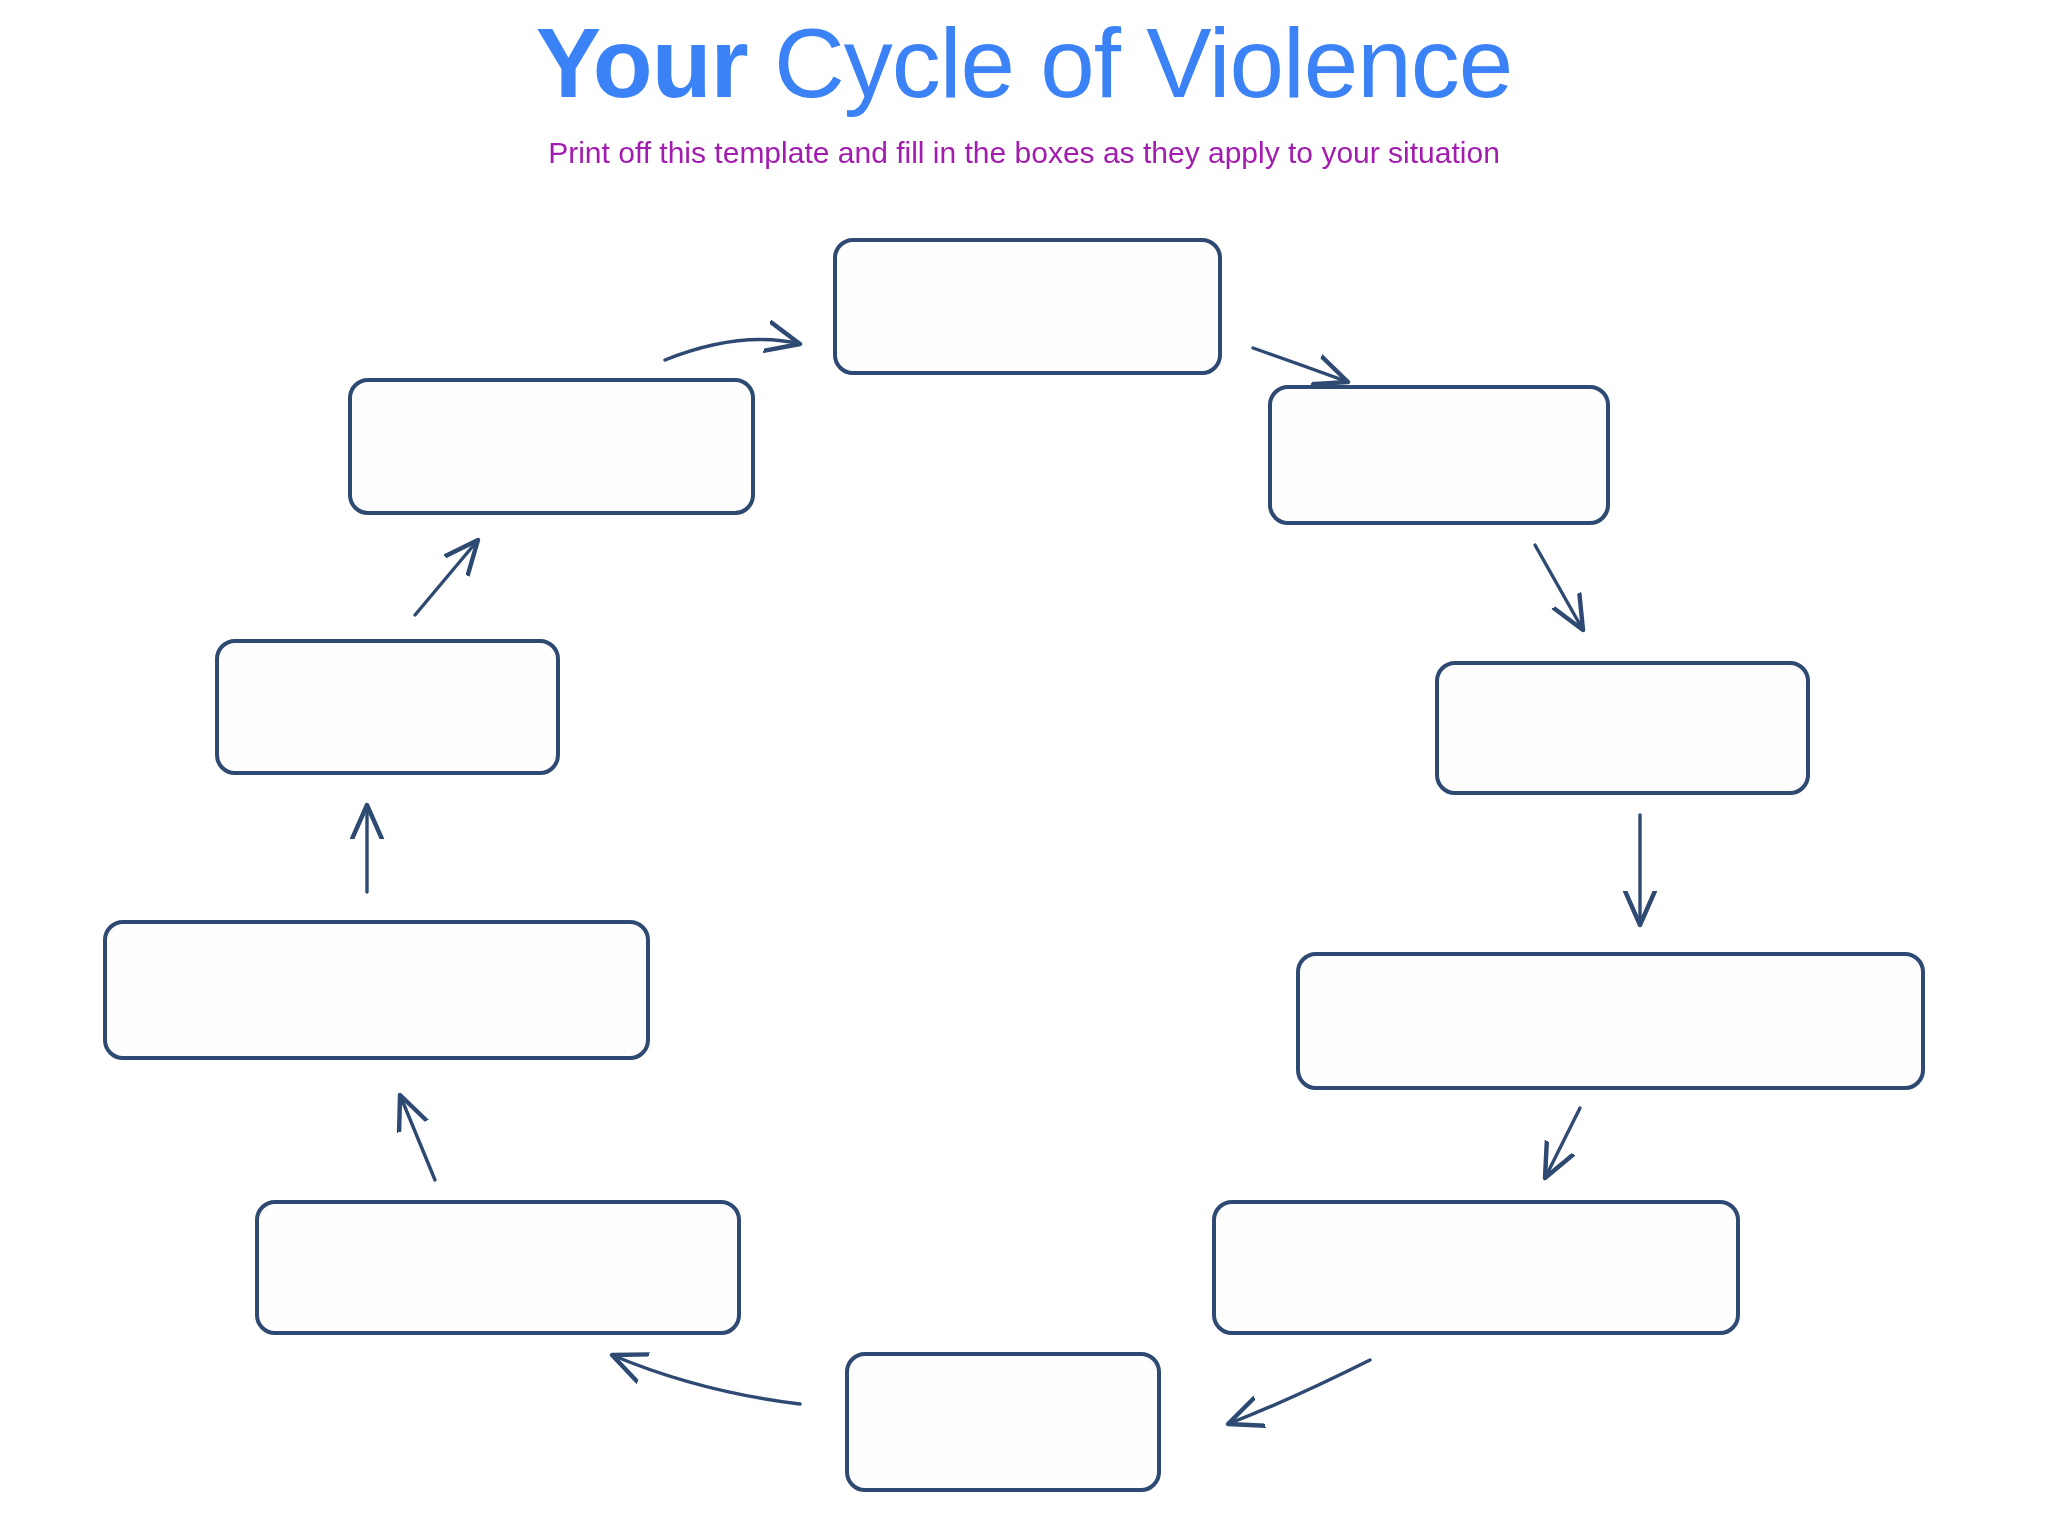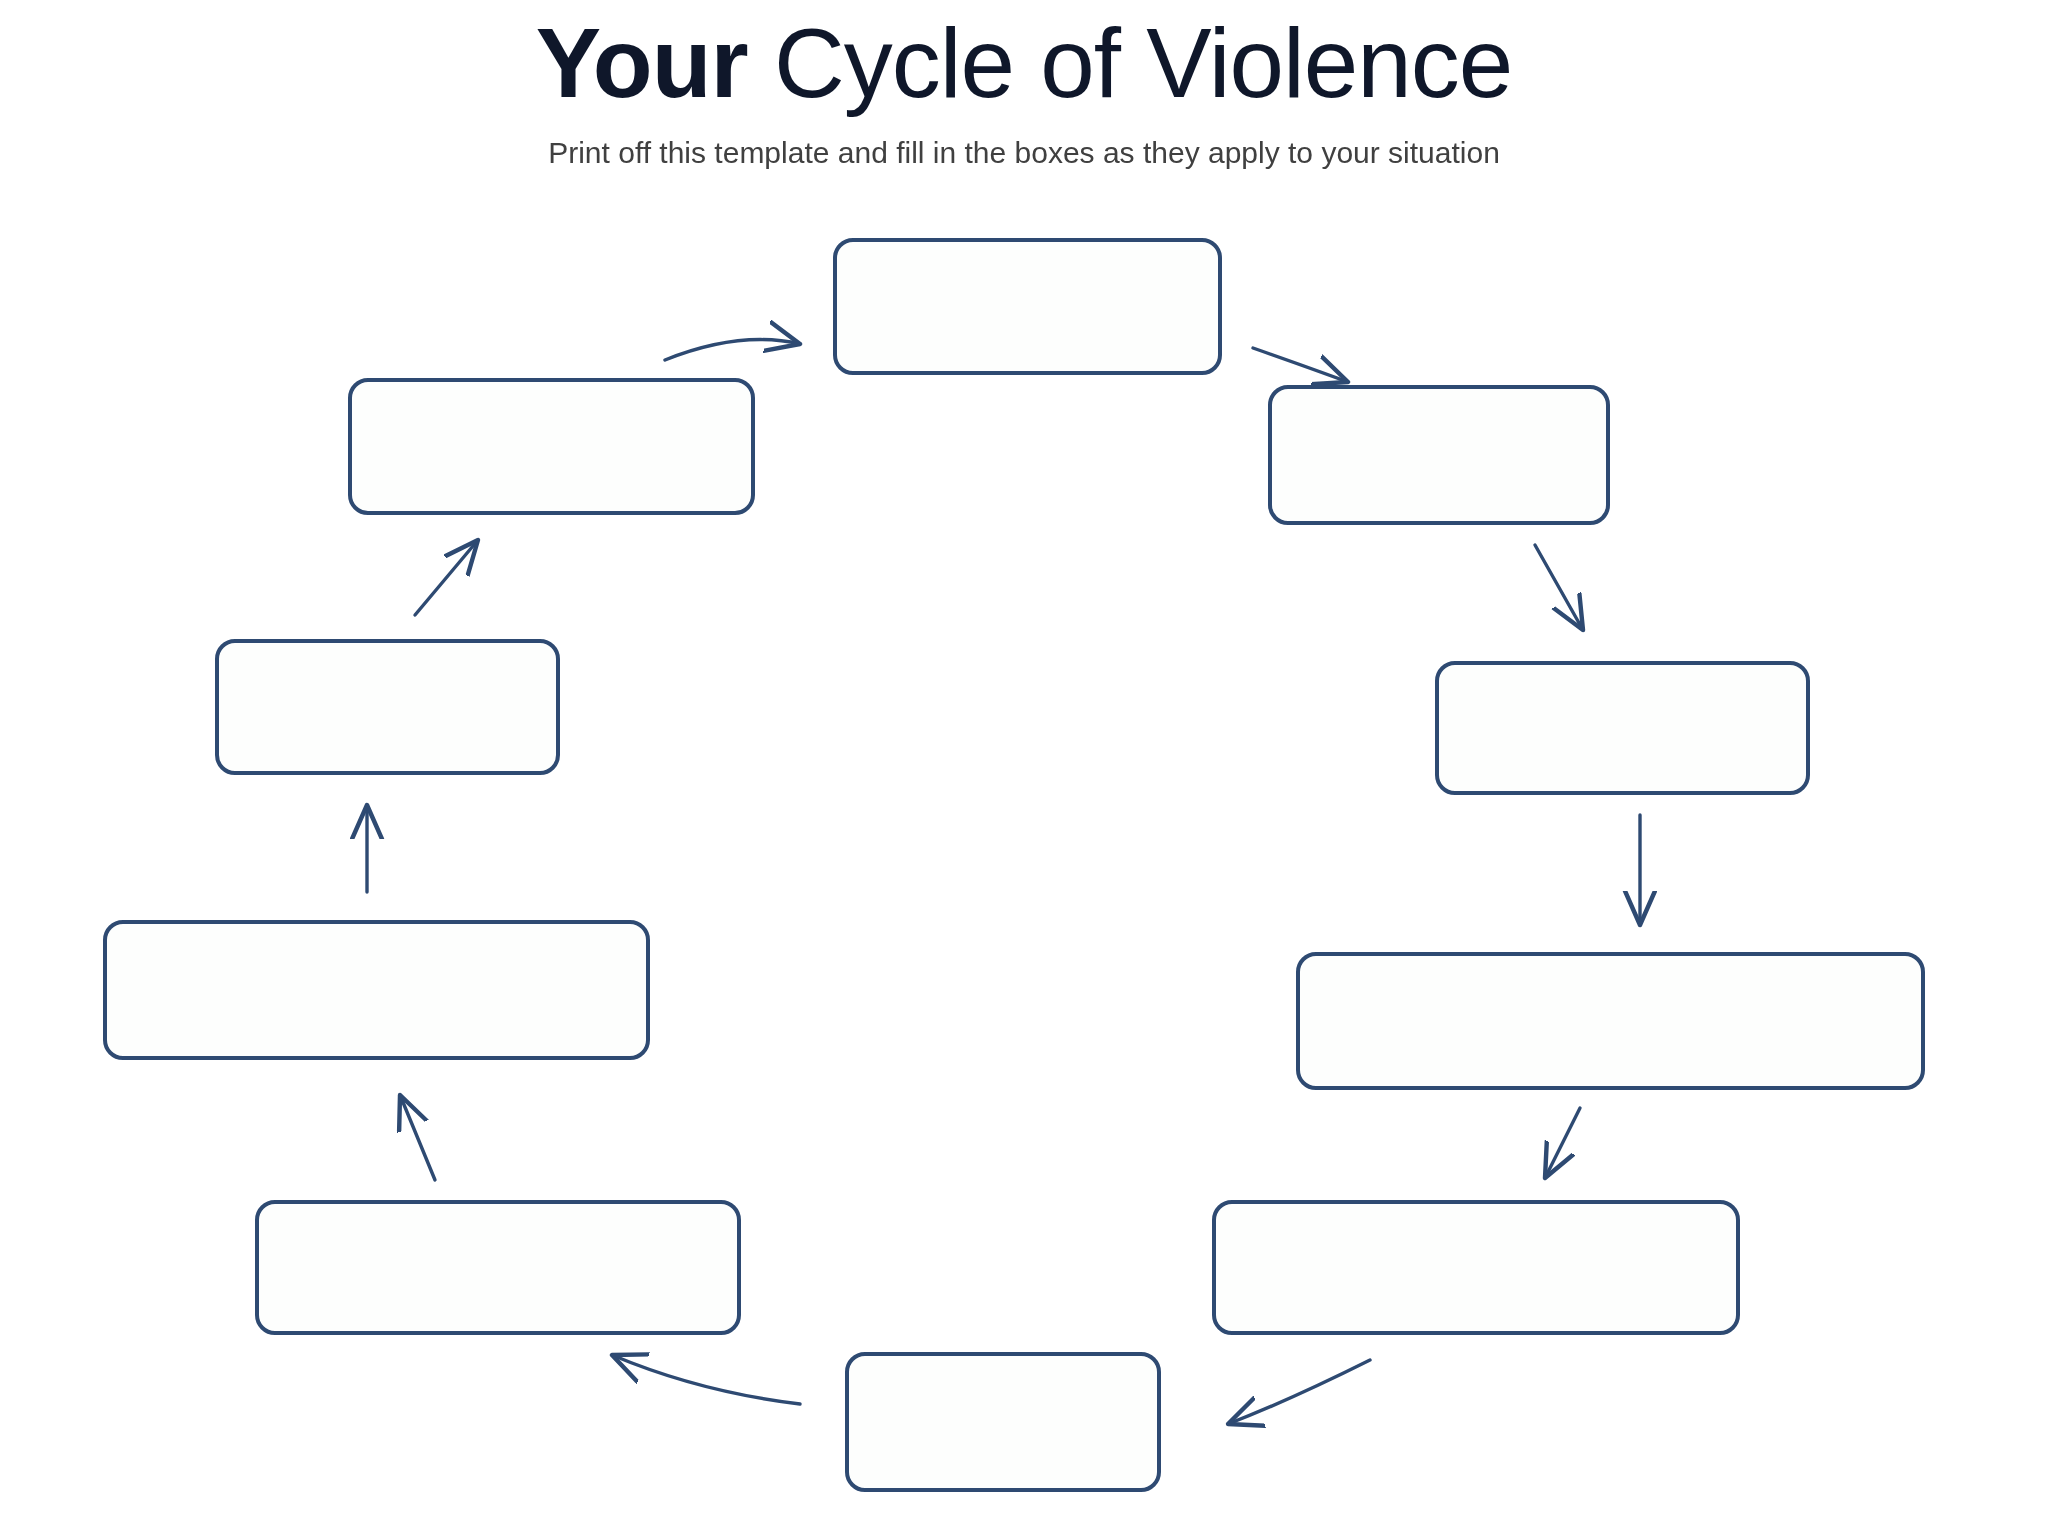--- a/index.html
+++ b/index.html
@@ -36,7 +36,7 @@
     font-family: "Liberation Sans", sans-serif;
     font-size: 98px;
     line-height: 1.1;
-    color: #0f172a;
+    color: #3b82f6;
     font-weight: 400;
     letter-spacing: -1px;
     margin: 0;

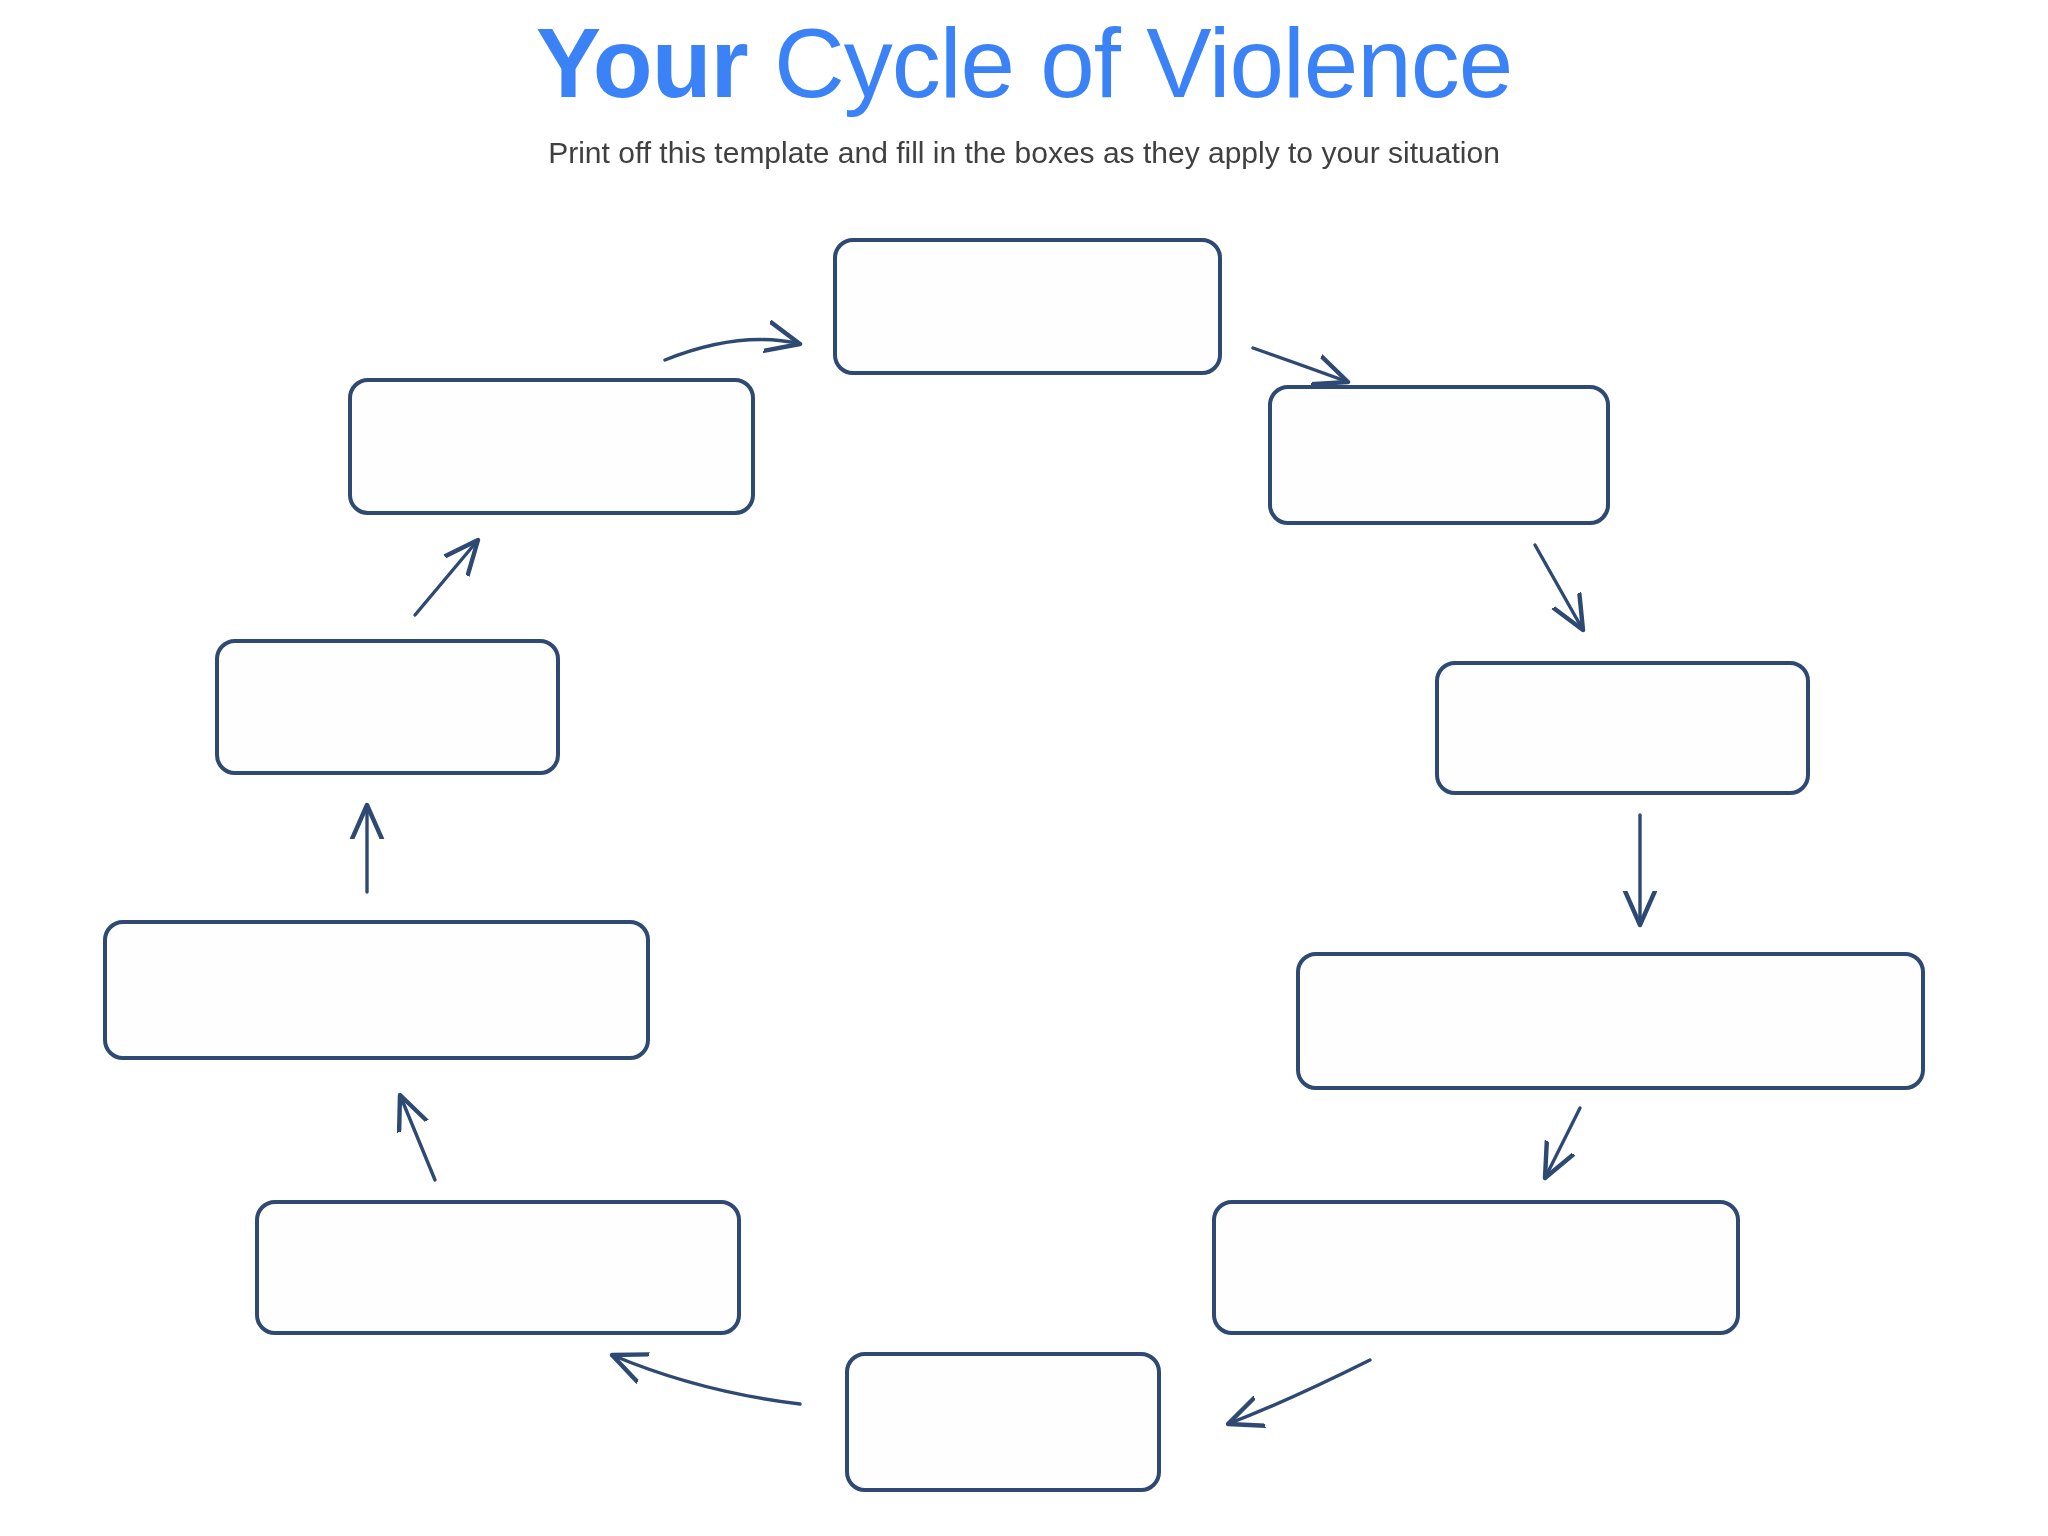--- a/index.html
+++ b/index.html
@@ -48,7 +48,7 @@
   .subtitle {
     font-family: "Liberation Sans", sans-serif;
     font-size: 30px;
-    color: #404040;
+    color: #a21caf;
     font-weight: 400;
     margin: 18px 0 0 0;
     white-space: nowrap;

